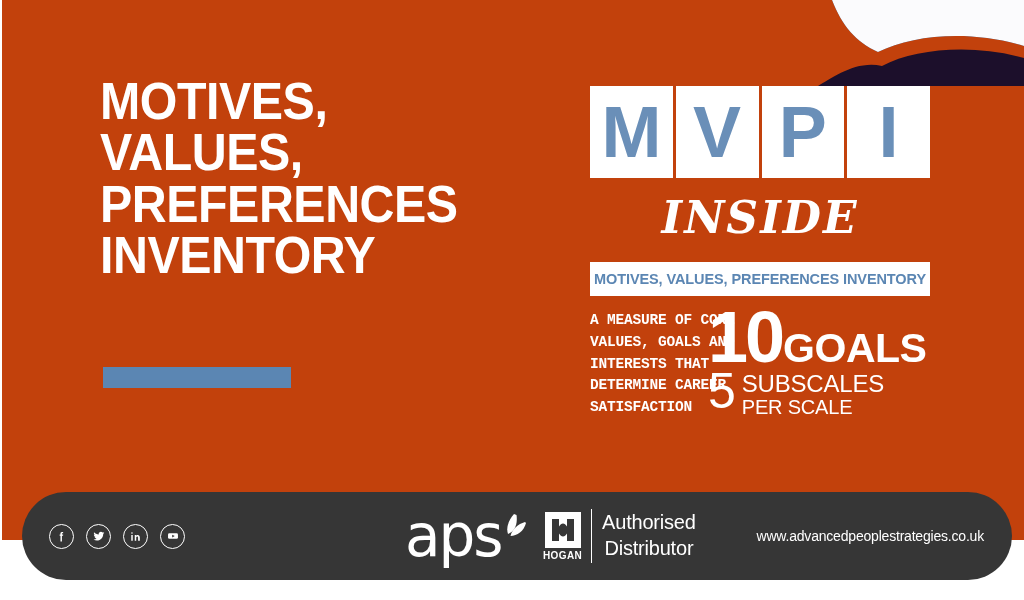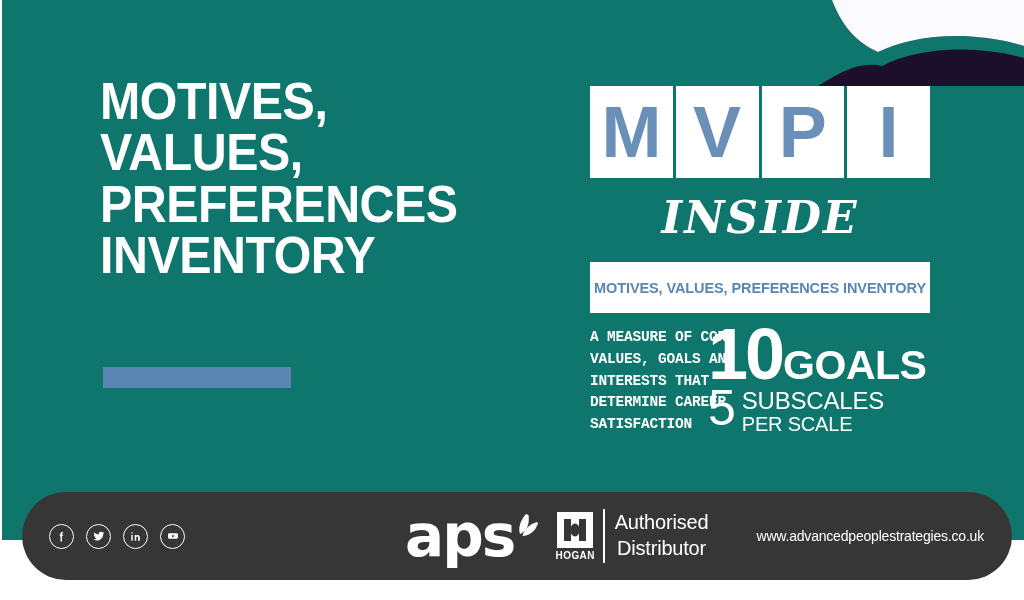--- a/index.html
+++ b/index.html
@@ -30,7 +30,7 @@
     left: 2px; top: 0;
     width: 1022px;
     height: 540px;
-    background: #0f766e;
+    background: #c2410c;
     overflow: hidden;
   }
 

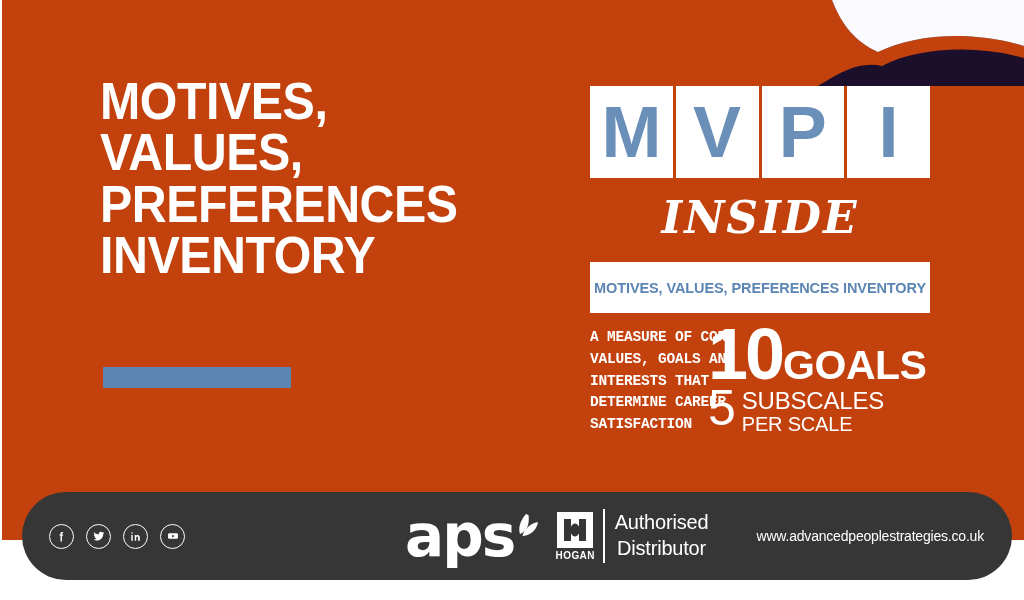--- a/index.html
+++ b/index.html
@@ -112,7 +112,7 @@
   .blue-banner {
     margin-top: 22px;
     background: #ffffff;
-    height: 51px;
+    height: 34px;
     display: flex;
     align-items: center;
     justify-content: center;

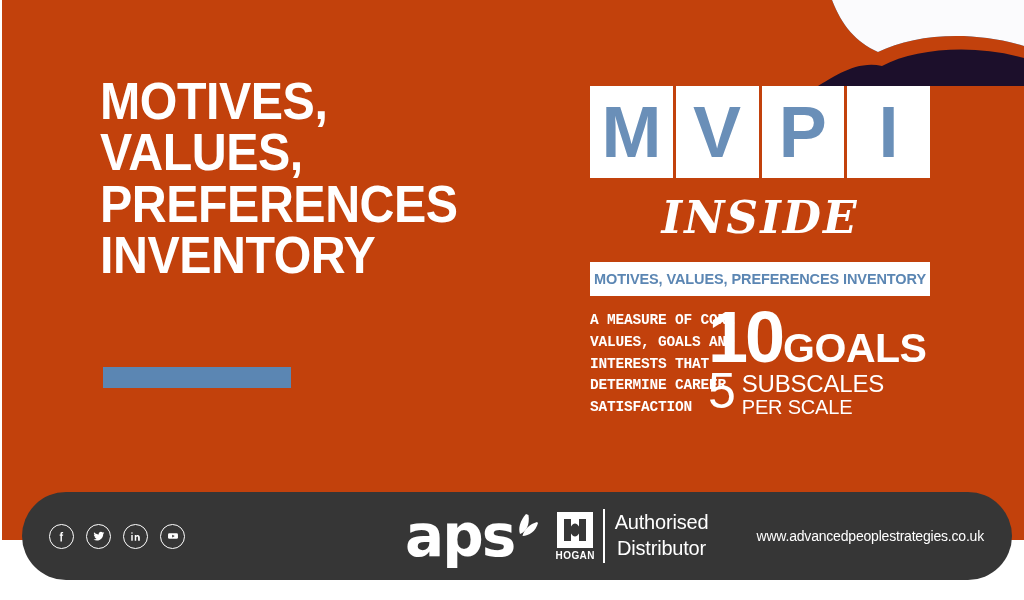--- a/index.html
+++ b/index.html
@@ -238,7 +238,7 @@
     position: relative;
     color: #ffffff;
     font-size: 58px;
-    font-weight: bold;
+    font-weight: normal;
     line-height: 1;
     letter-spacing: -2px;
     font-family: "DejaVu Sans", sans-serif;

